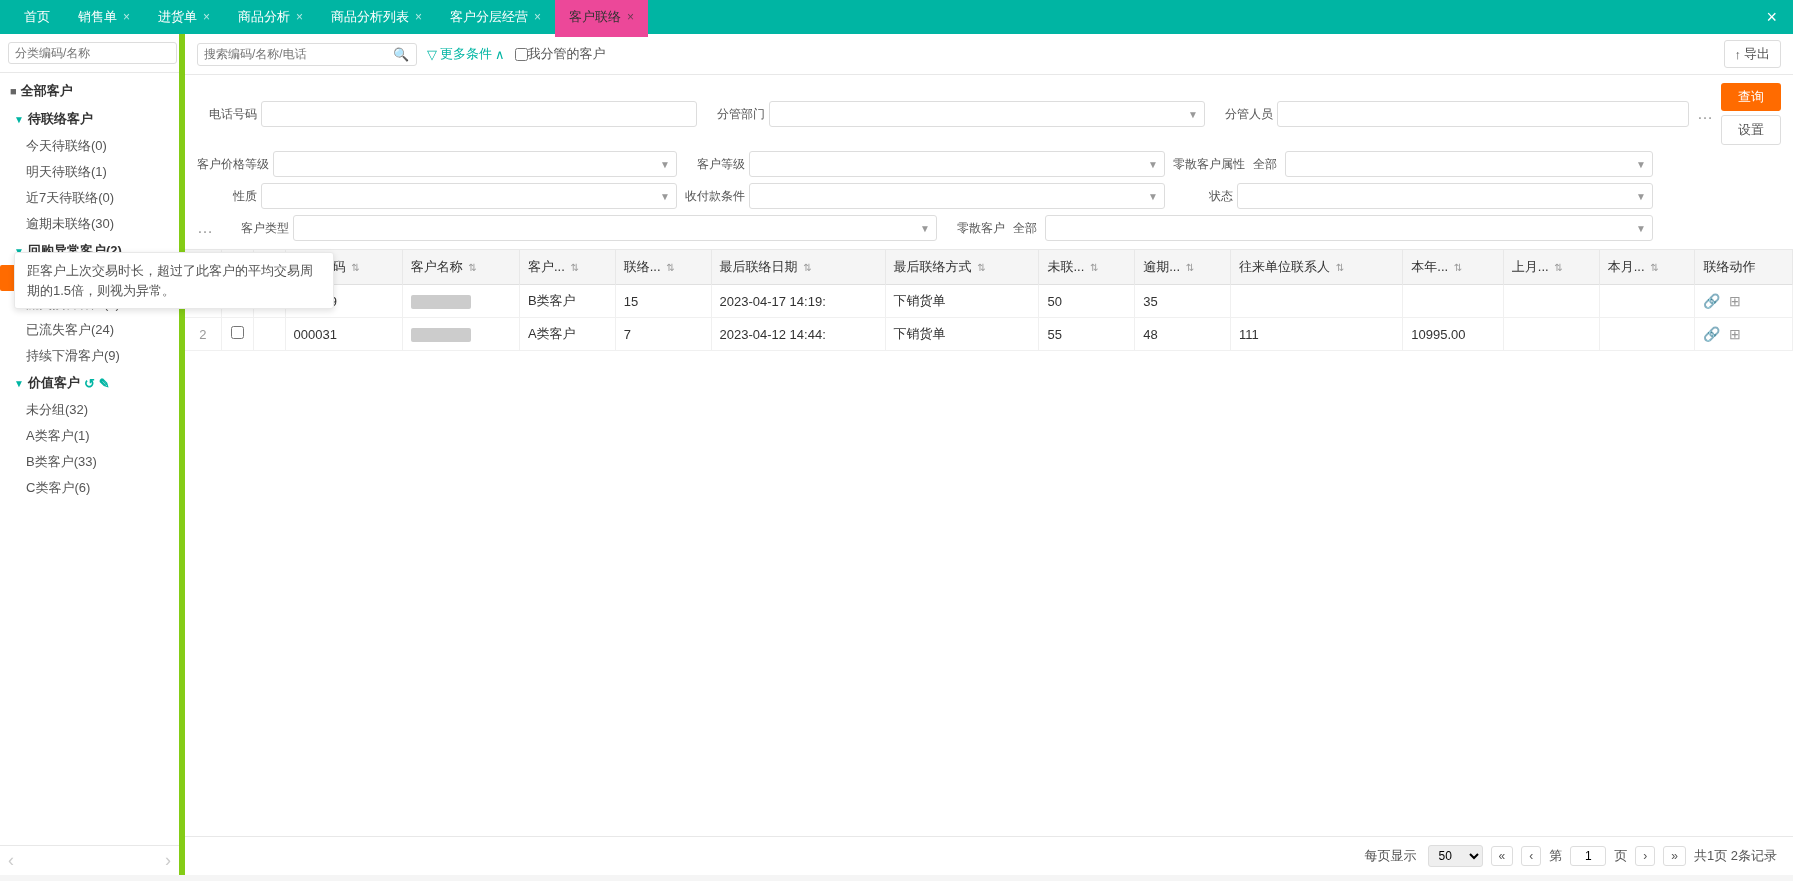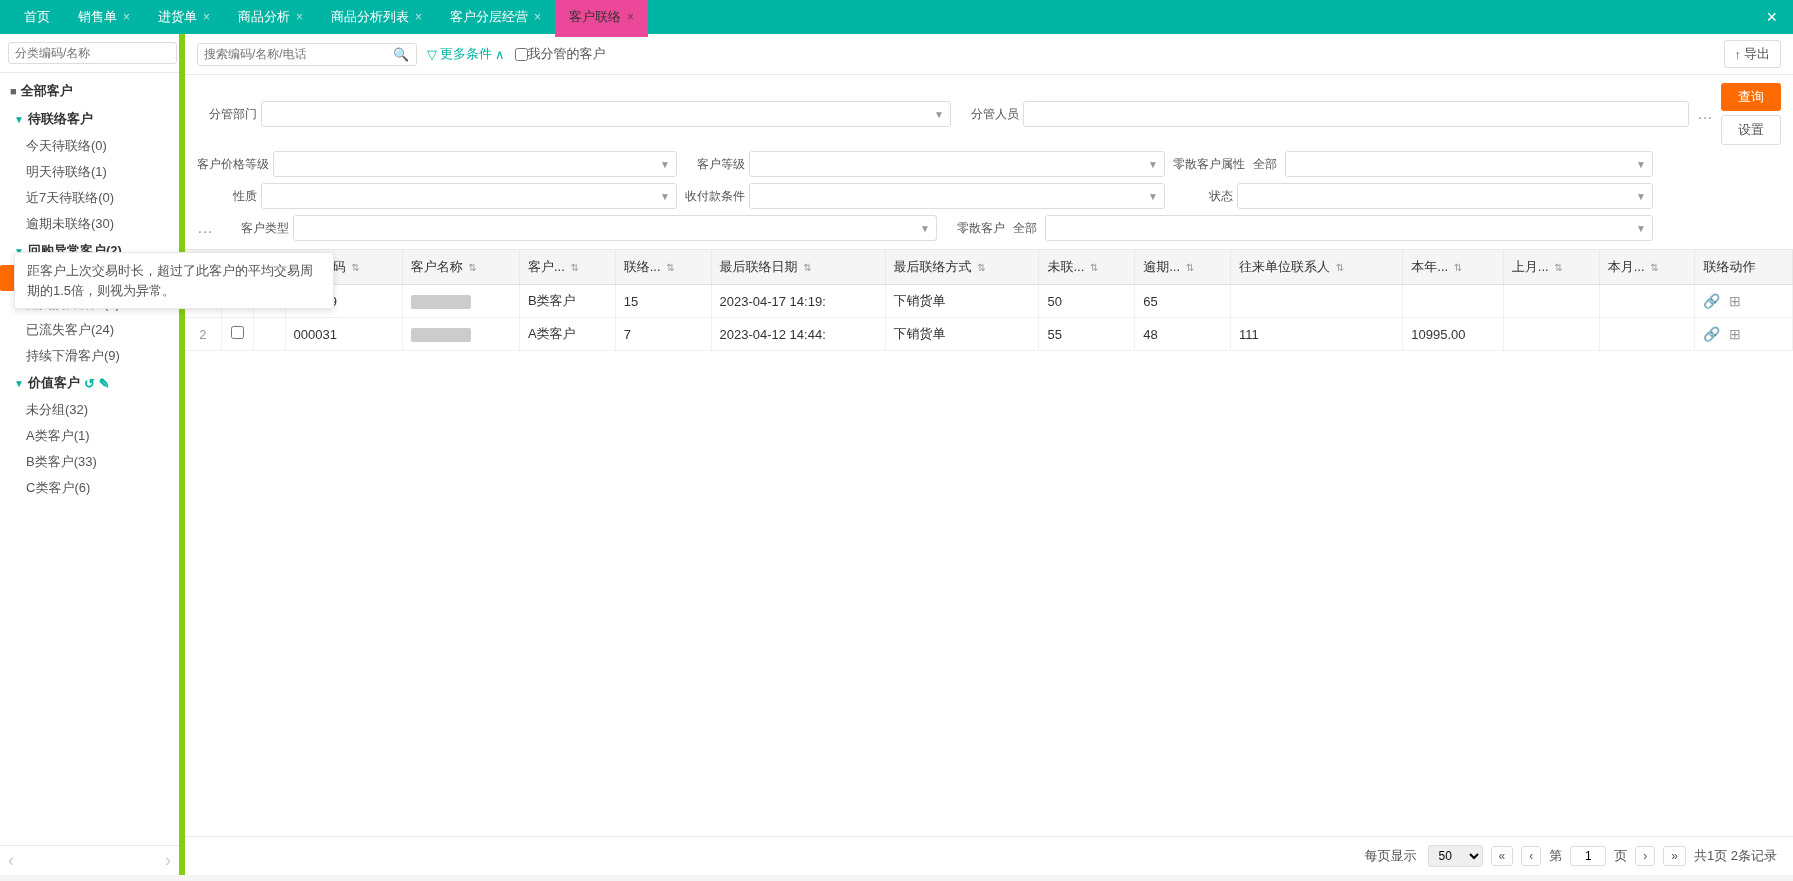--- a/index.html
+++ b/index.html
@@ -299,6 +299,10 @@
     <div class="filter-area">
 
       <div class="filter-row">
+        <div class="filter-item">
+          <span class="filter-label">电话号码</span>
+          <input class="filter-input" type="text" style="">
+        </div>
         <div class="filter-item">
           <span class="filter-label">分管部门</span>
           <div class="filter-select">

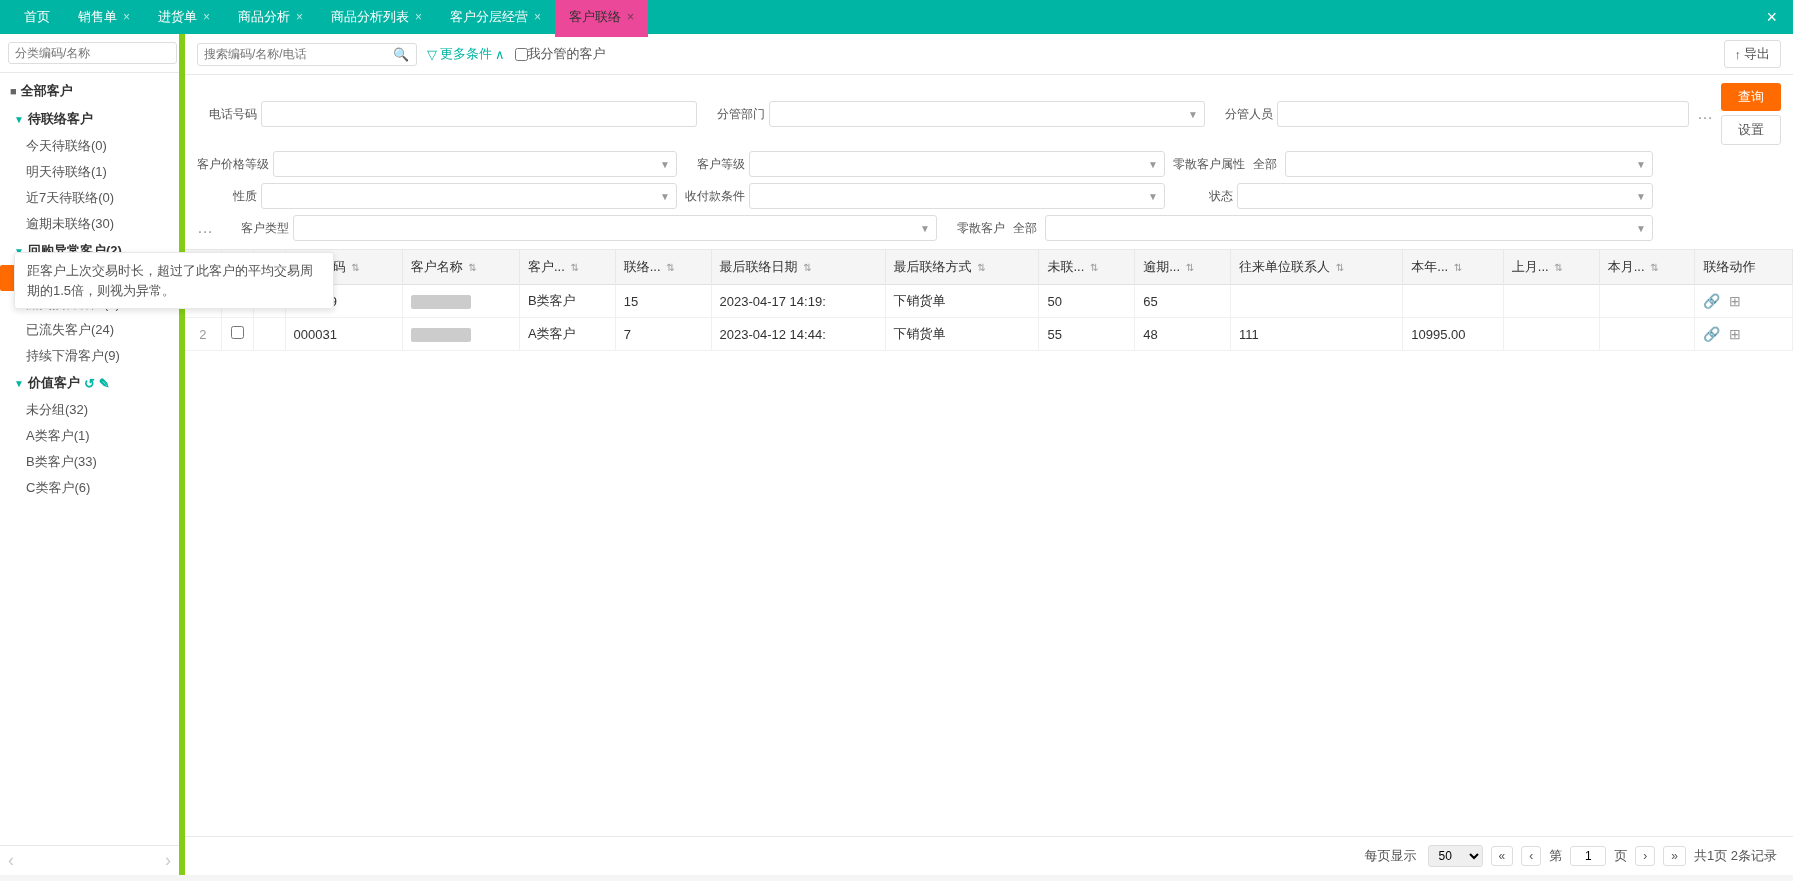--- a/index.html
+++ b/index.html
@@ -478,7 +478,7 @@
               <span class="link-cell">下销货单</span>
             </td>
             <td>50</td>
-            <td>65</td>
+            <td>35</td>
             <td></td>
             <td></td>
             <td></td>

